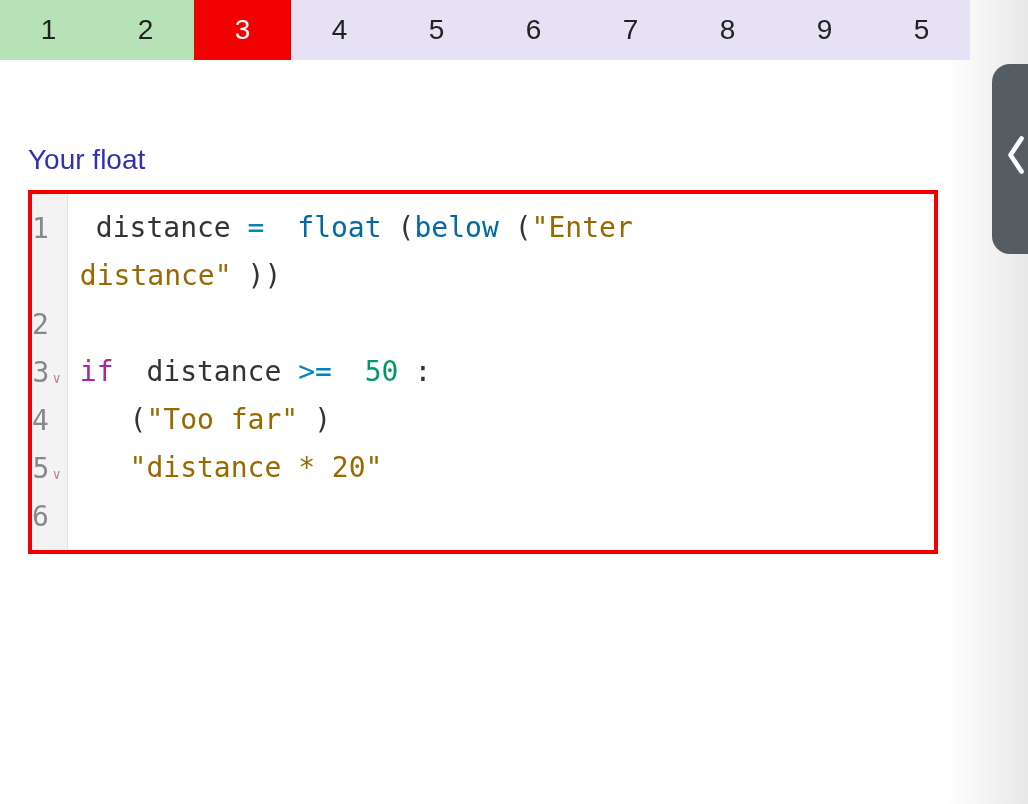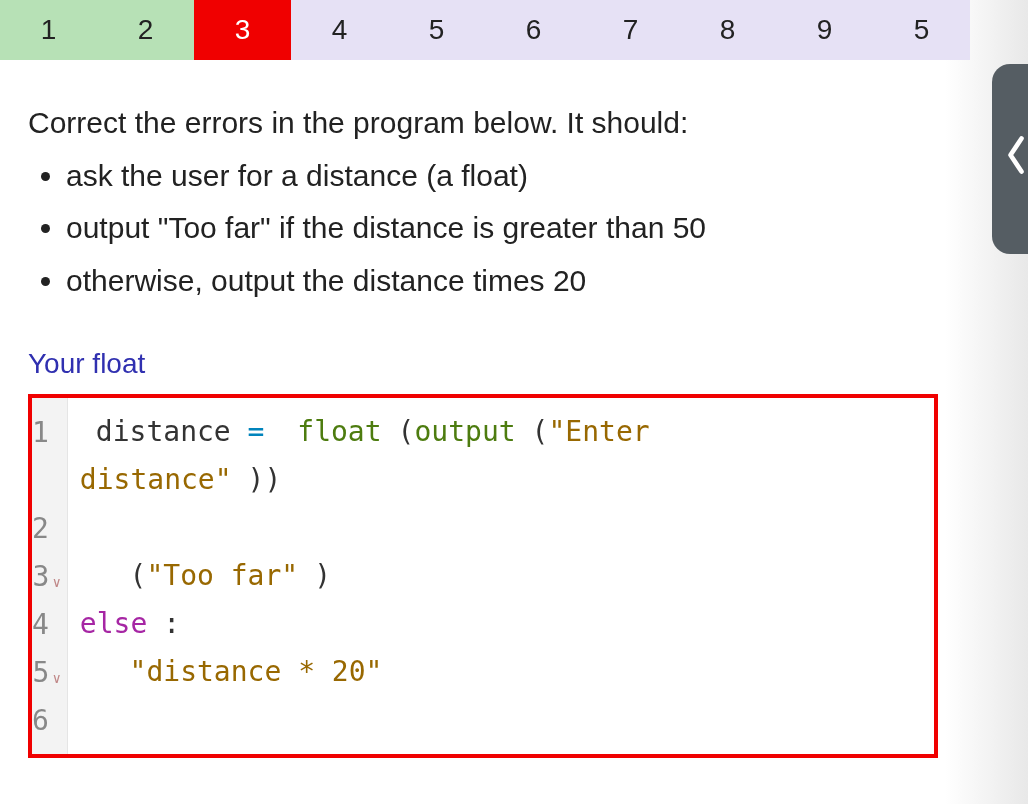--- a/index.html
+++ b/index.html
@@ -145,14 +145,6 @@
   </div>
 
 <div class="content">
-  <div class="instructions">
-    <div>Correct the errors in the program below. It should:</div>
-    <ul>
-        <li>ask the user for a distance (a float)</li>
-        <li>output "Too far" if the distance is greater than 50</li>
-        <li>otherwise, output the distance times 20</li>
-      </ul>
-  </div>
 
   <div class="answer-label">Your float</div>
 

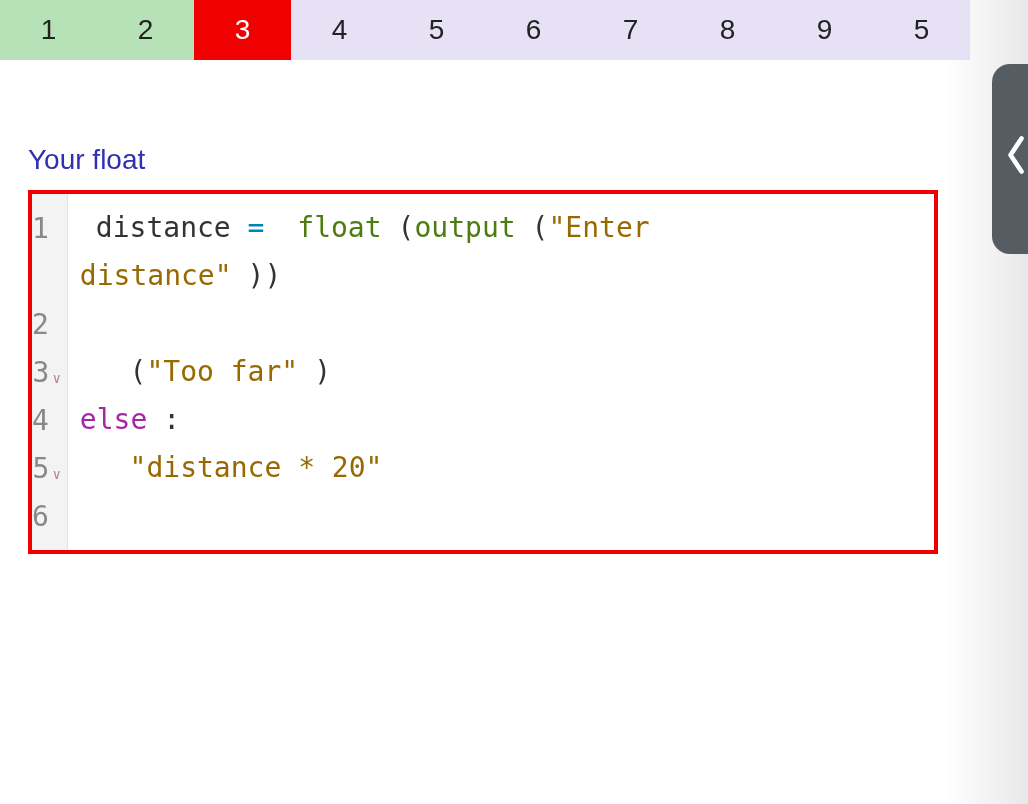--- a/index.html
+++ b/index.html
@@ -105,7 +105,7 @@
   .code .row { height: 48px; white-space: pre; }
   .tok-default { color: #333; margin-left: 16px; }
   .tok-kw      { color: #a626a4; }
-  .tok-builtin { color: #4d7c0f; text-align: right; }
+  .tok-builtin { color: #0369a1; text-align: right; }
   .tok-str     { color: #986801; }
   .tok-num     { color: #009966; }
   .tok-op      { color: #0184bc; }

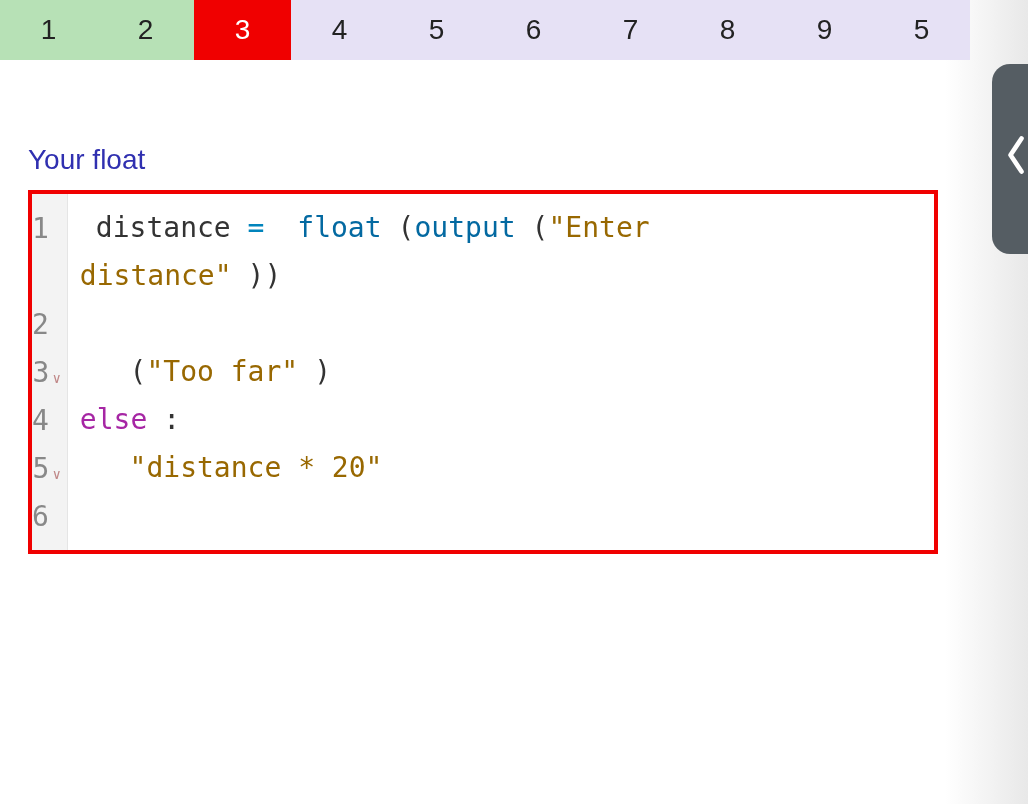--- a/index.html
+++ b/index.html
@@ -180,7 +180,7 @@
         </div>
       </div>
     <div class="code">
-        <div class="row"><span class="tok-default">distance </span><span class="tok-op">=</span><span class="tok-default"> </span><span class="tok-builtin">float</span><span class="tok-default">(</span><span class="tok-builtin">output</span><span class="tok-default">(</span><span class="tok-str">"Enter </span></div>
+        <div class="row"><span class="tok-default">distance </span><span class="tok-op">=</span><span class="tok-default"> </span><span class="tok-builtin">float</span><span class="tok-default">(</span><span class="tok-builtin">below</span><span class="tok-default">(</span><span class="tok-str">"Enter </span></div>
         <div class="row"><span class="tok-str">distance"</span><span class="tok-default">))</span></div>
         <div class="row"><span class="tok-default"></span></div>
         <div class="row"><span class="tok-default">  (</span><span class="tok-str">"Too far"</span><span class="tok-default">)</span></div>

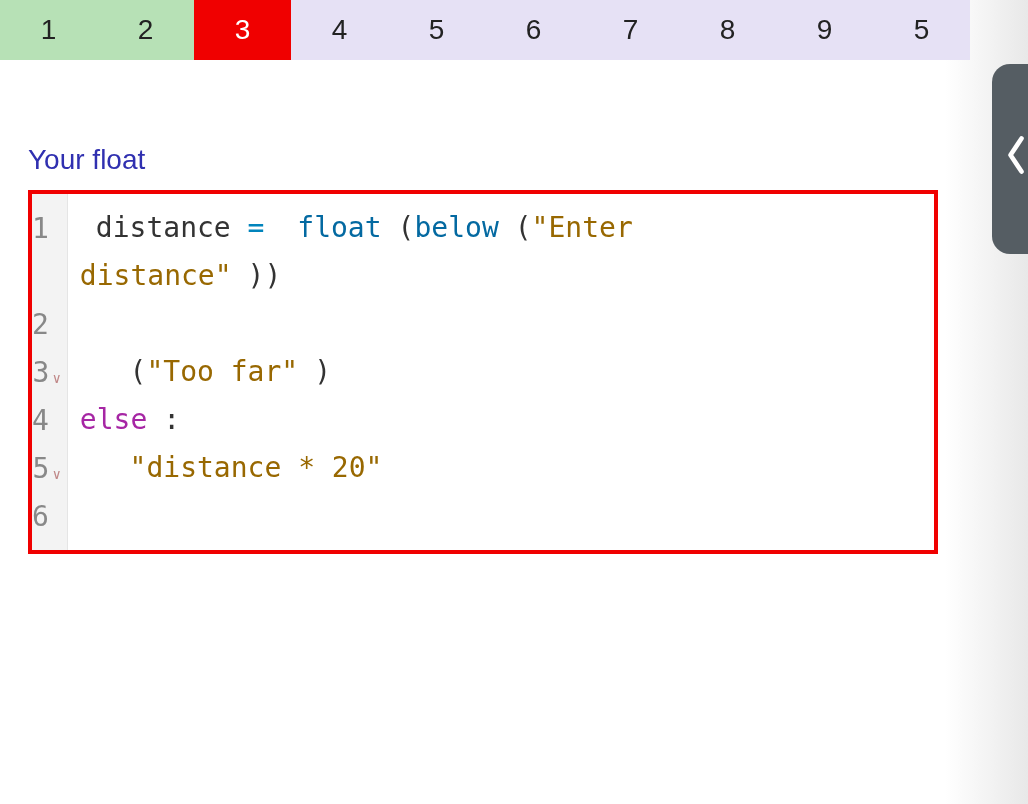--- a/index.html
+++ b/index.html
@@ -183,6 +183,7 @@
         <div class="row"><span class="tok-default">distance </span><span class="tok-op">=</span><span class="tok-default"> </span><span class="tok-builtin">float</span><span class="tok-default">(</span><span class="tok-builtin">below</span><span class="tok-default">(</span><span class="tok-str">"Enter </span></div>
         <div class="row"><span class="tok-str">distance"</span><span class="tok-default">))</span></div>
         <div class="row"><span class="tok-default"></span></div>
+        <div class="row"><span class="tok-kw">if</span><span class="tok-default"> distance </span><span class="tok-op">&gt;=</span><span class="tok-default"> </span><span class="tok-num">50</span><span class="tok-default">:</span></div>
         <div class="row"><span class="tok-default">  (</span><span class="tok-str">"Too far"</span><span class="tok-default">)</span></div>
         <div class="row"><span class="tok-kw">else</span><span class="tok-default">:</span></div>
         <div class="row"><span class="tok-default">  </span><span class="tok-str">"distance * 20"</span></div>

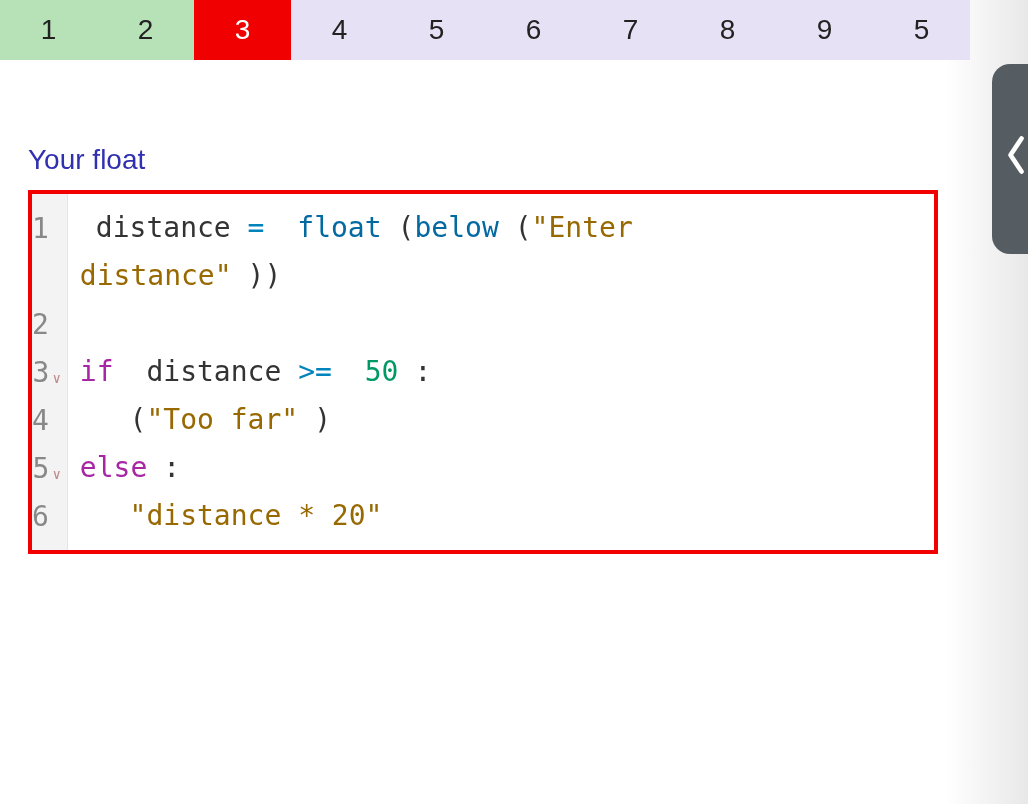--- a/index.html
+++ b/index.html
@@ -185,7 +185,6 @@
         <div class="row"><span class="tok-default"></span></div>
         <div class="row"><span class="tok-kw">if</span><span class="tok-default"> distance </span><span class="tok-op">&gt;=</span><span class="tok-default"> </span><span class="tok-num">50</span><span class="tok-default">:</span></div>
         <div class="row"><span class="tok-default">  (</span><span class="tok-str">"Too far"</span><span class="tok-default">)</span></div>
-        <div class="row"><span class="tok-kw">else</span><span class="tok-default">:</span></div>
         <div class="row"><span class="tok-default">  </span><span class="tok-str">"distance * 20"</span></div>
       </div>
   </div>

